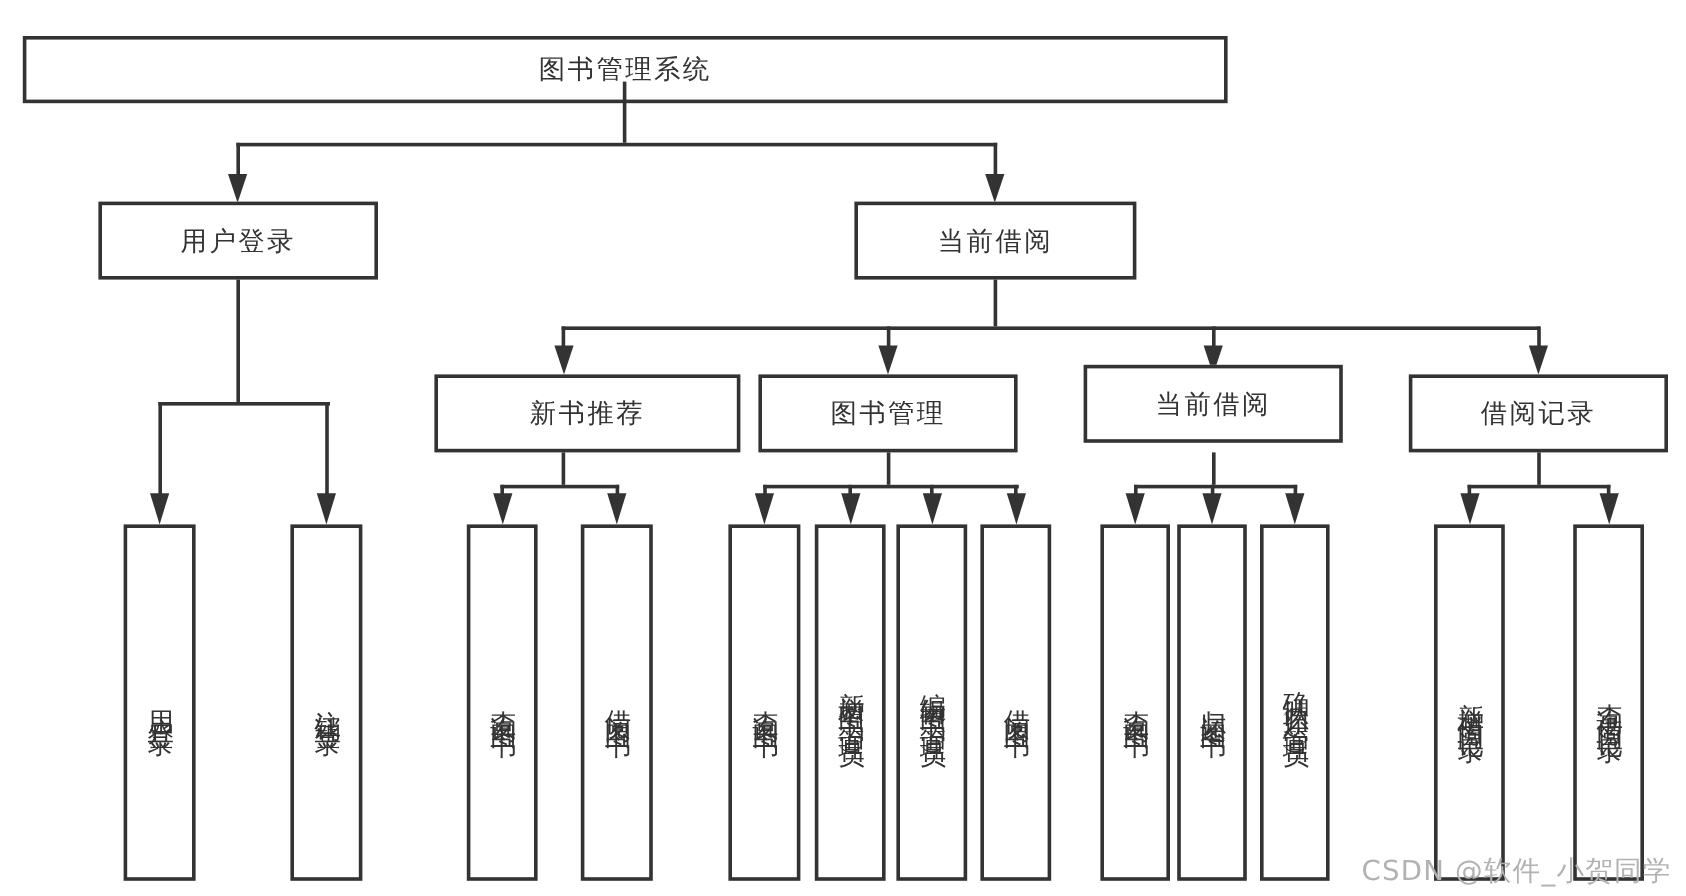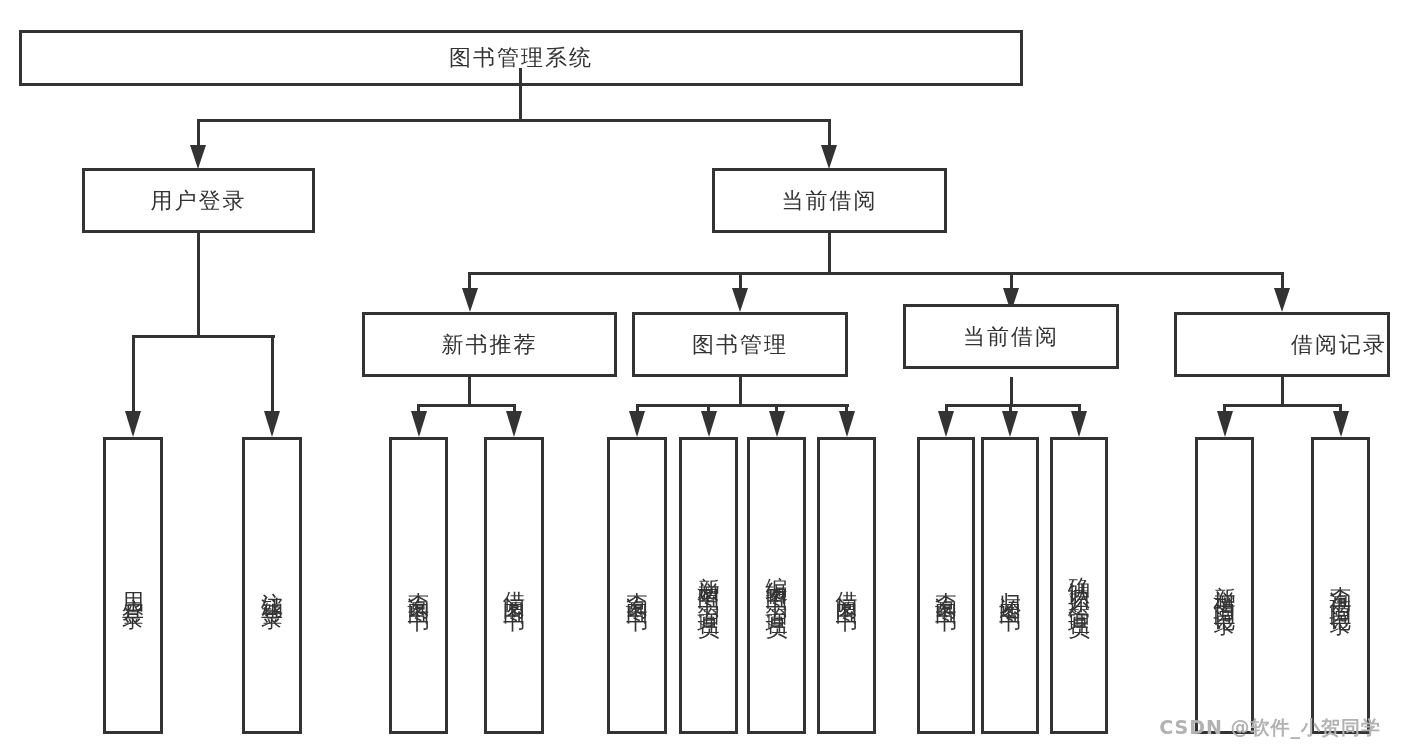--- a/index.html
+++ b/index.html
@@ -94,7 +94,7 @@
   <div class="box" style="left:903px;top:304px;width:216px;height:65px;">
     <span>当前借阅</span>
   </div>
-  <div class="box" style="left:1174px;top:312px;width:216px;height:65px;justify-content:flex-end;">
+  <div class="box" style="left:1174px;top:312px;width:216px;height:65px;">
     <span>借阅记录</span>
   </div>
 

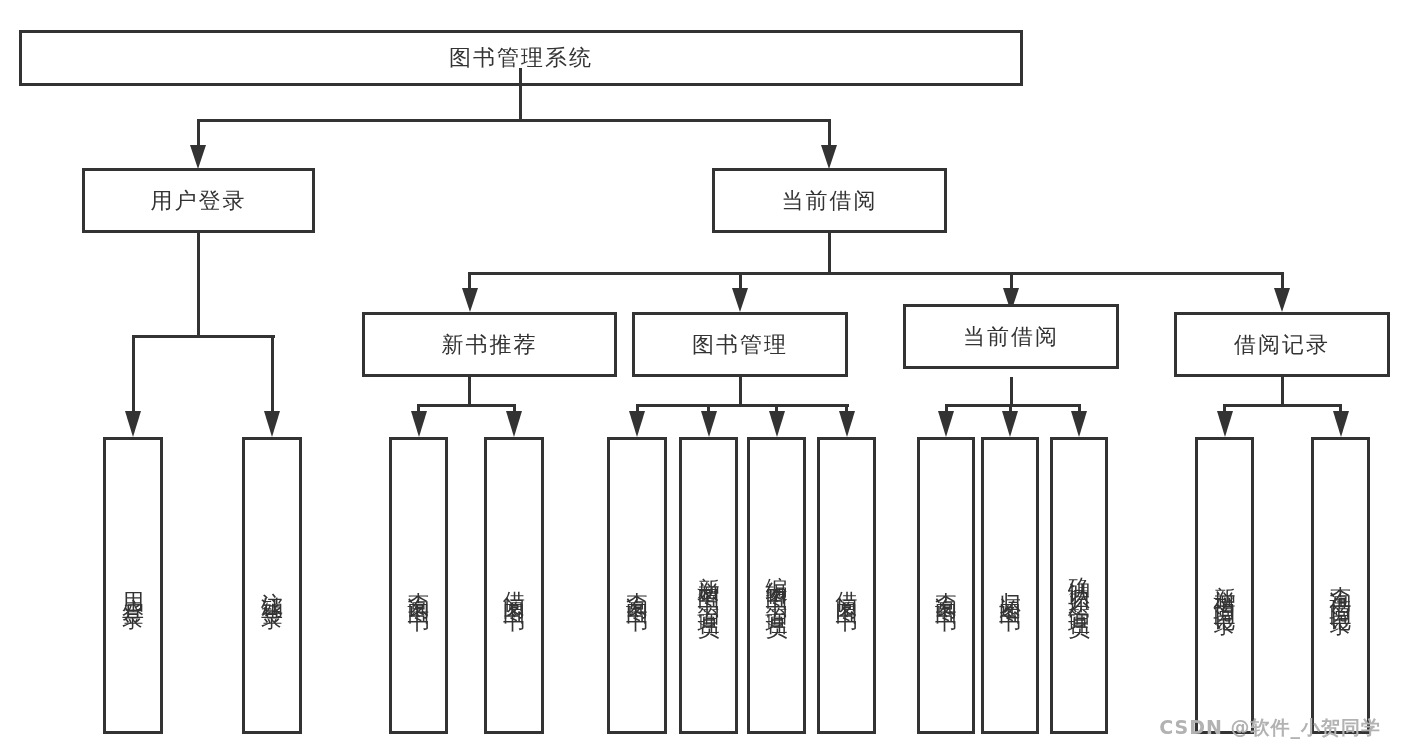--- a/index.html
+++ b/index.html
@@ -39,9 +39,9 @@
   }
   .ah24{border-top-width:24px;}
   #watermark{
-    position:absolute; right:24px; bottom:6px;
-    font-size:19px; color:var(--watermark); letter-spacing:1px;
-    z-index:5; white-space:nowrap;font-weight:bold;
+    position:absolute; right:12px; bottom:6px;
+    font-size:23px; color:var(--watermark); letter-spacing:1px;
+    z-index:5; white-space:nowrap;
   }
 </style>
 </head>

